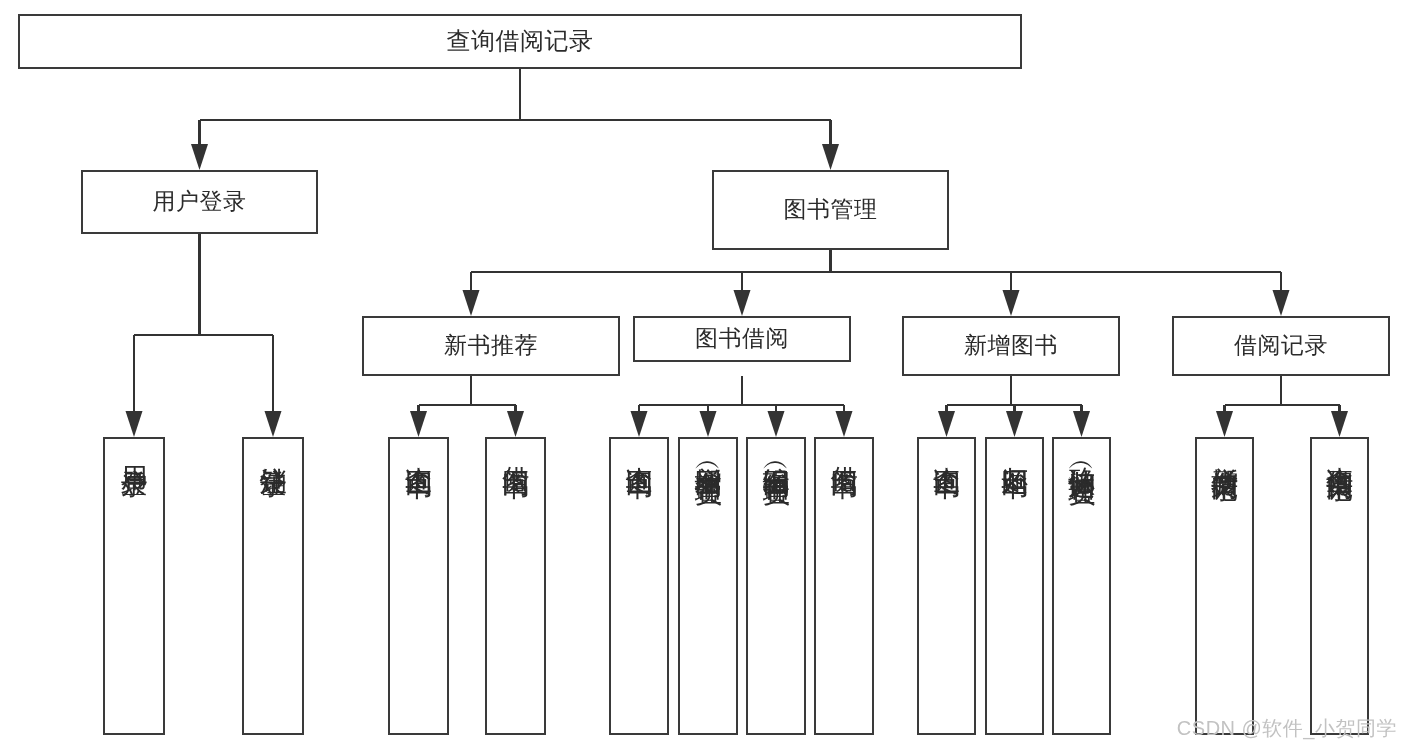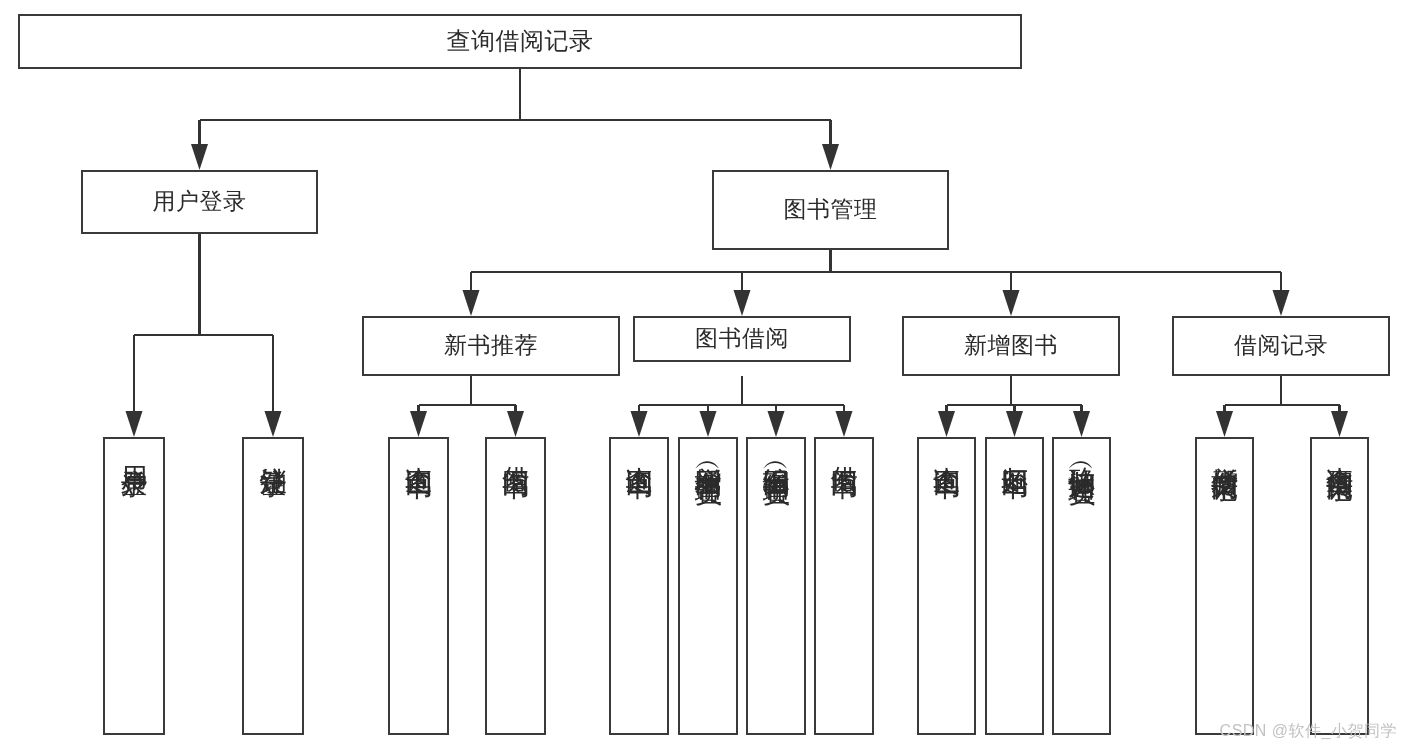--- a/index.html
+++ b/index.html
@@ -62,7 +62,7 @@
     position: absolute;
     right: 8px;
     bottom: 5px;
-    font-size: 16px;
+    font-size: 20px;
     color: #c2c2c2;
     white-space: nowrap;
     letter-spacing: 0.5px;

